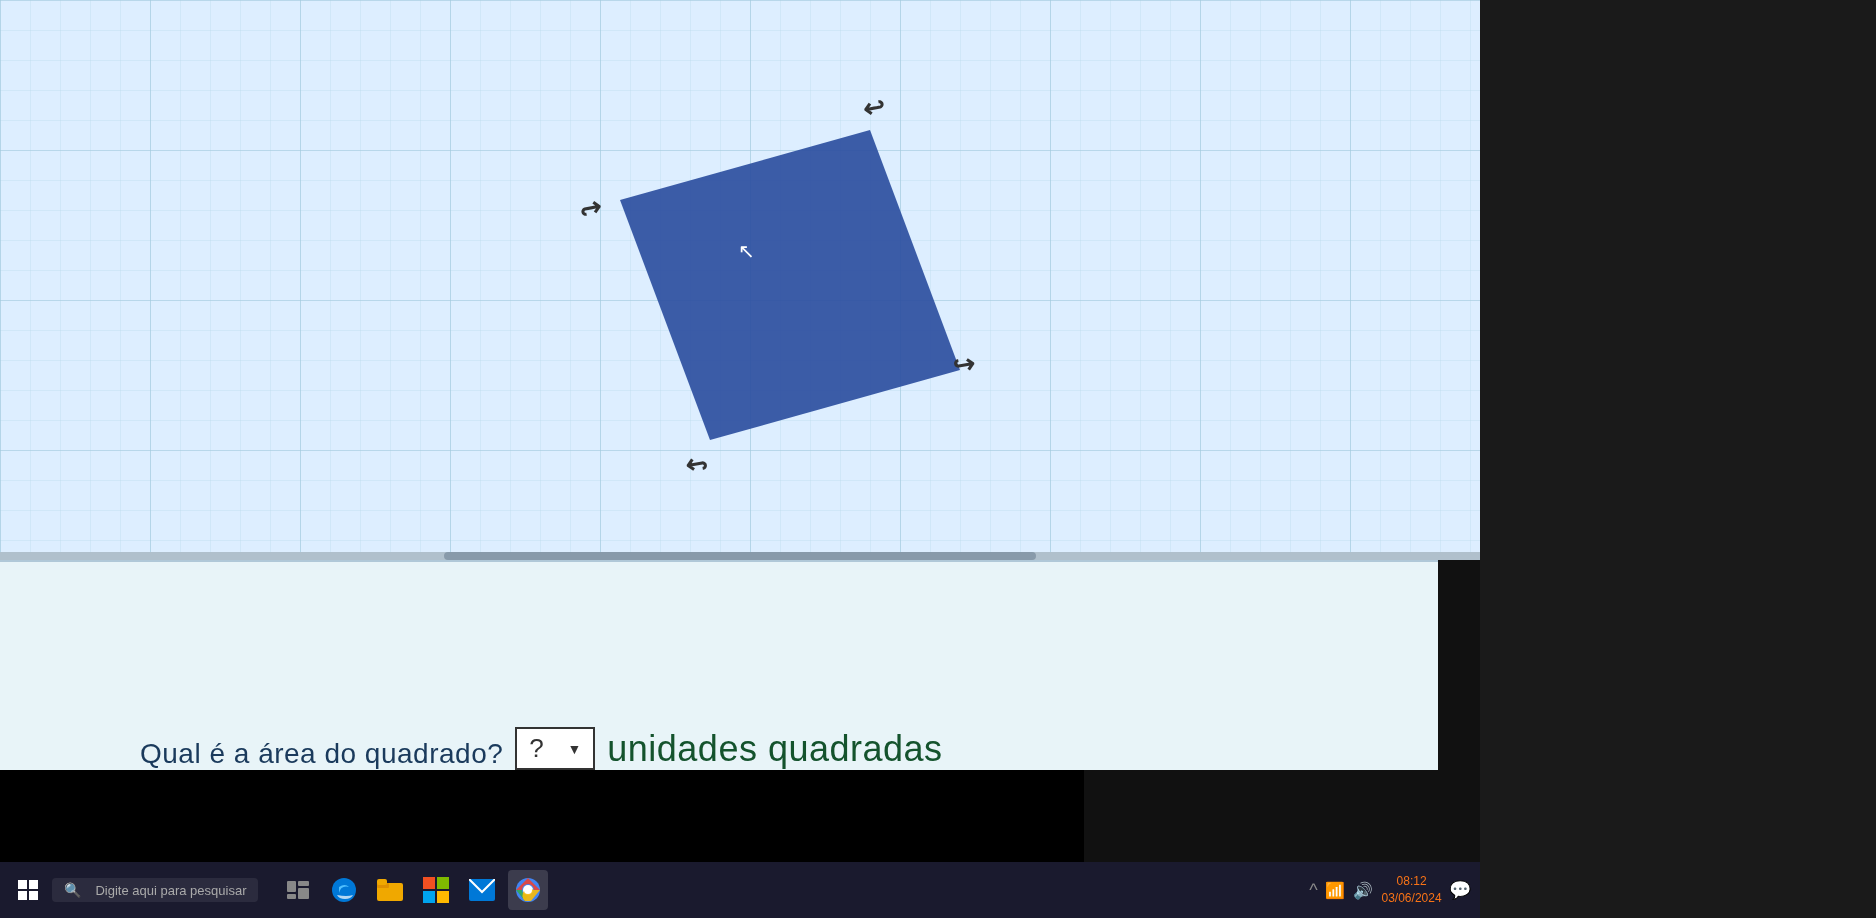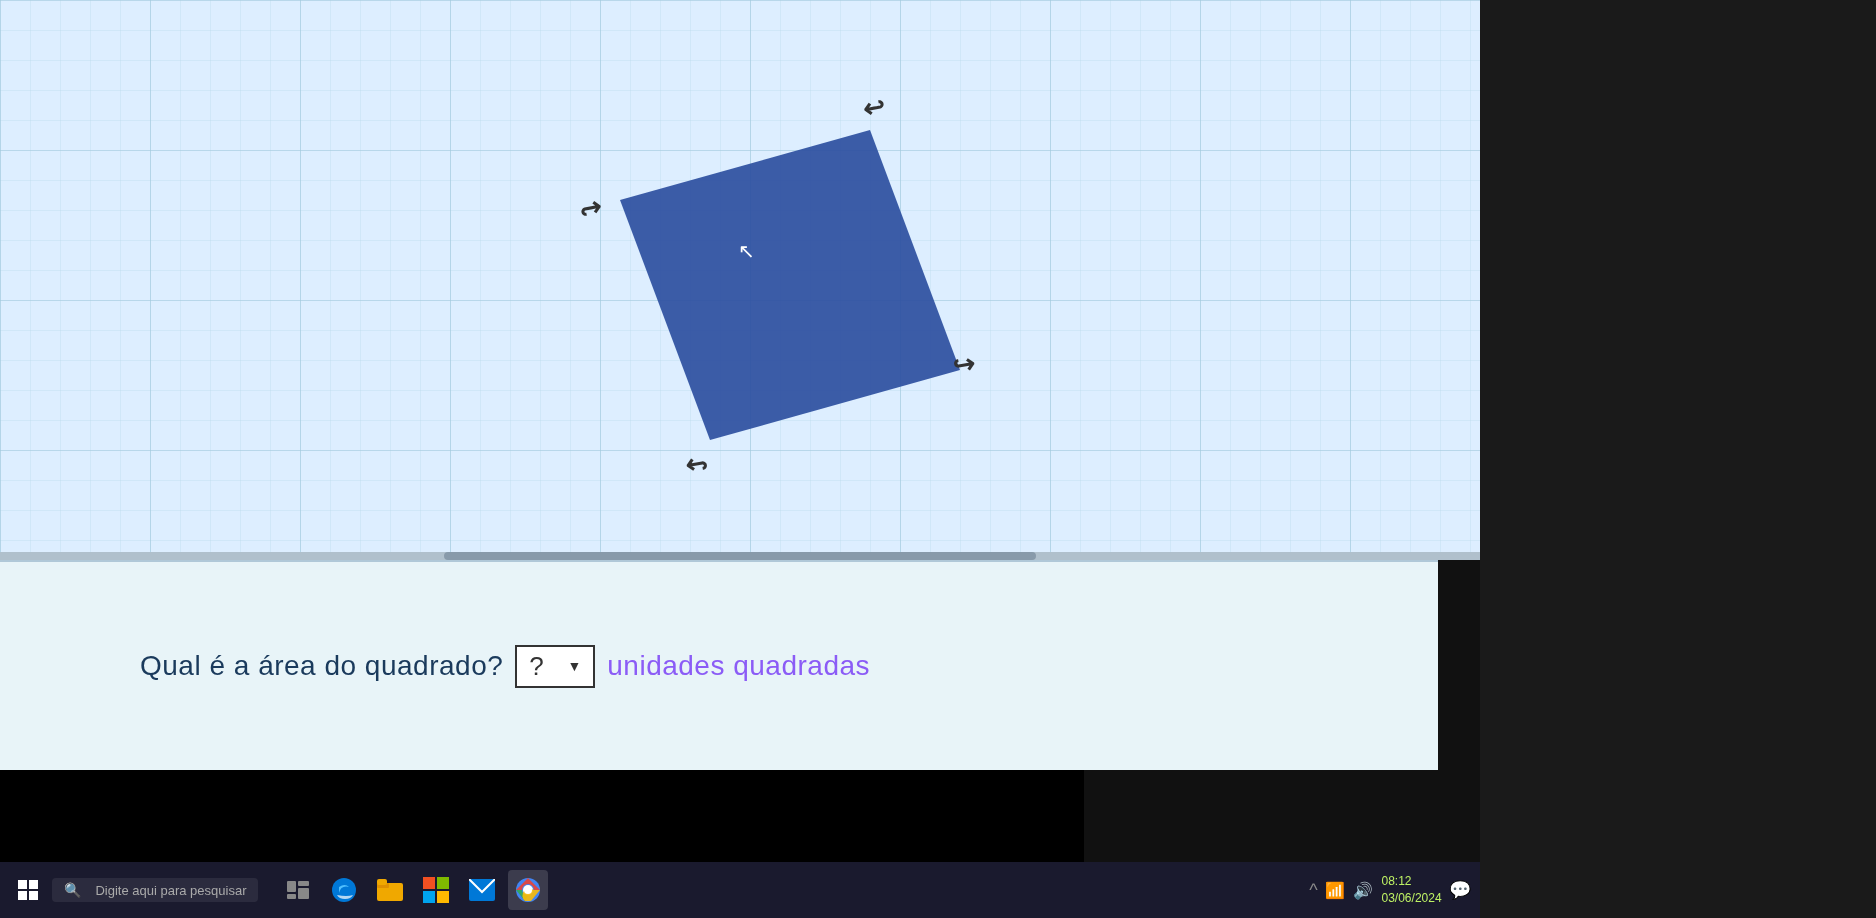--- a/index.html
+++ b/index.html
@@ -49,7 +49,7 @@
       background: #e8f4f8;
       border-top: 2px solid #b0c8d8;
       display: flex;
-      align-items: center;
+      align-items: flex-end;
       padding-left: 140px;
     }
 

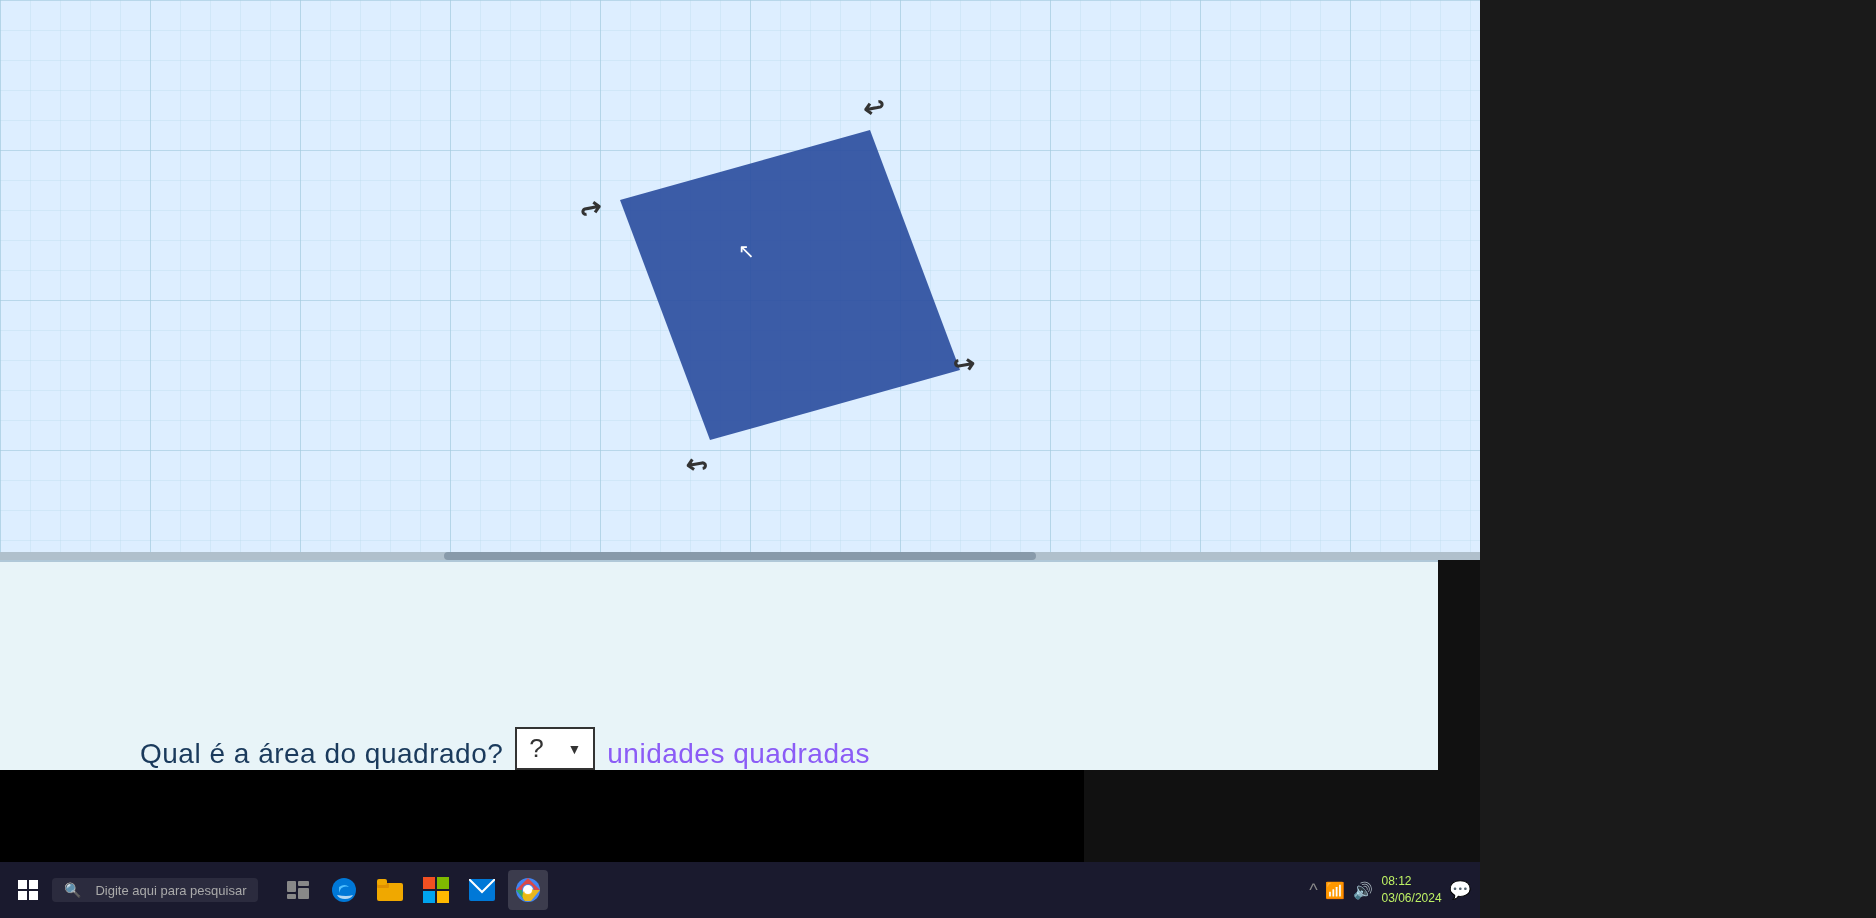--- a/index.html
+++ b/index.html
@@ -80,8 +80,8 @@
     }
 
     .units-text {
-      font-size: 28px;
-      color: #8b5cf6;
+      font-size: 36px;
+      color: #14532d;
       font-weight: 400;
       letter-spacing: 0.5px;
     }

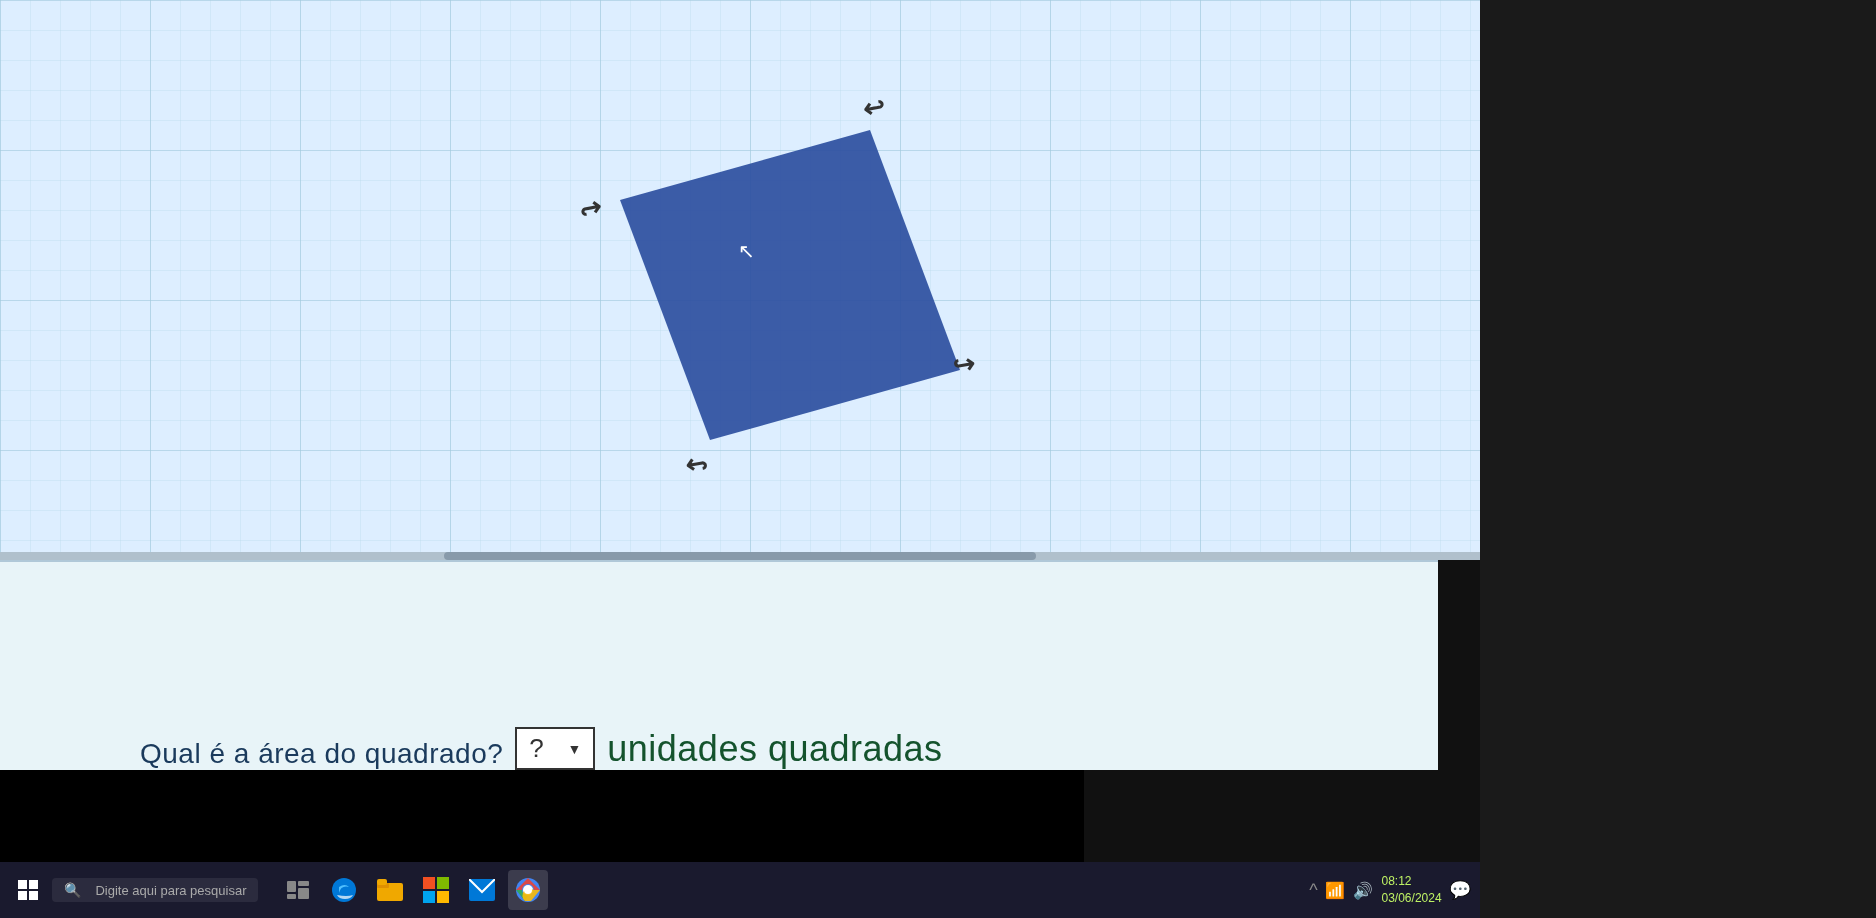--- a/index.html
+++ b/index.html
@@ -133,8 +133,8 @@
     }
 
     .taskbar-time {
-      text-align: left;
-      color: #bef264;
+      text-align: center;
+      color: #f97316;
       font-size: 12px;
       line-height: 1.4;
     }

